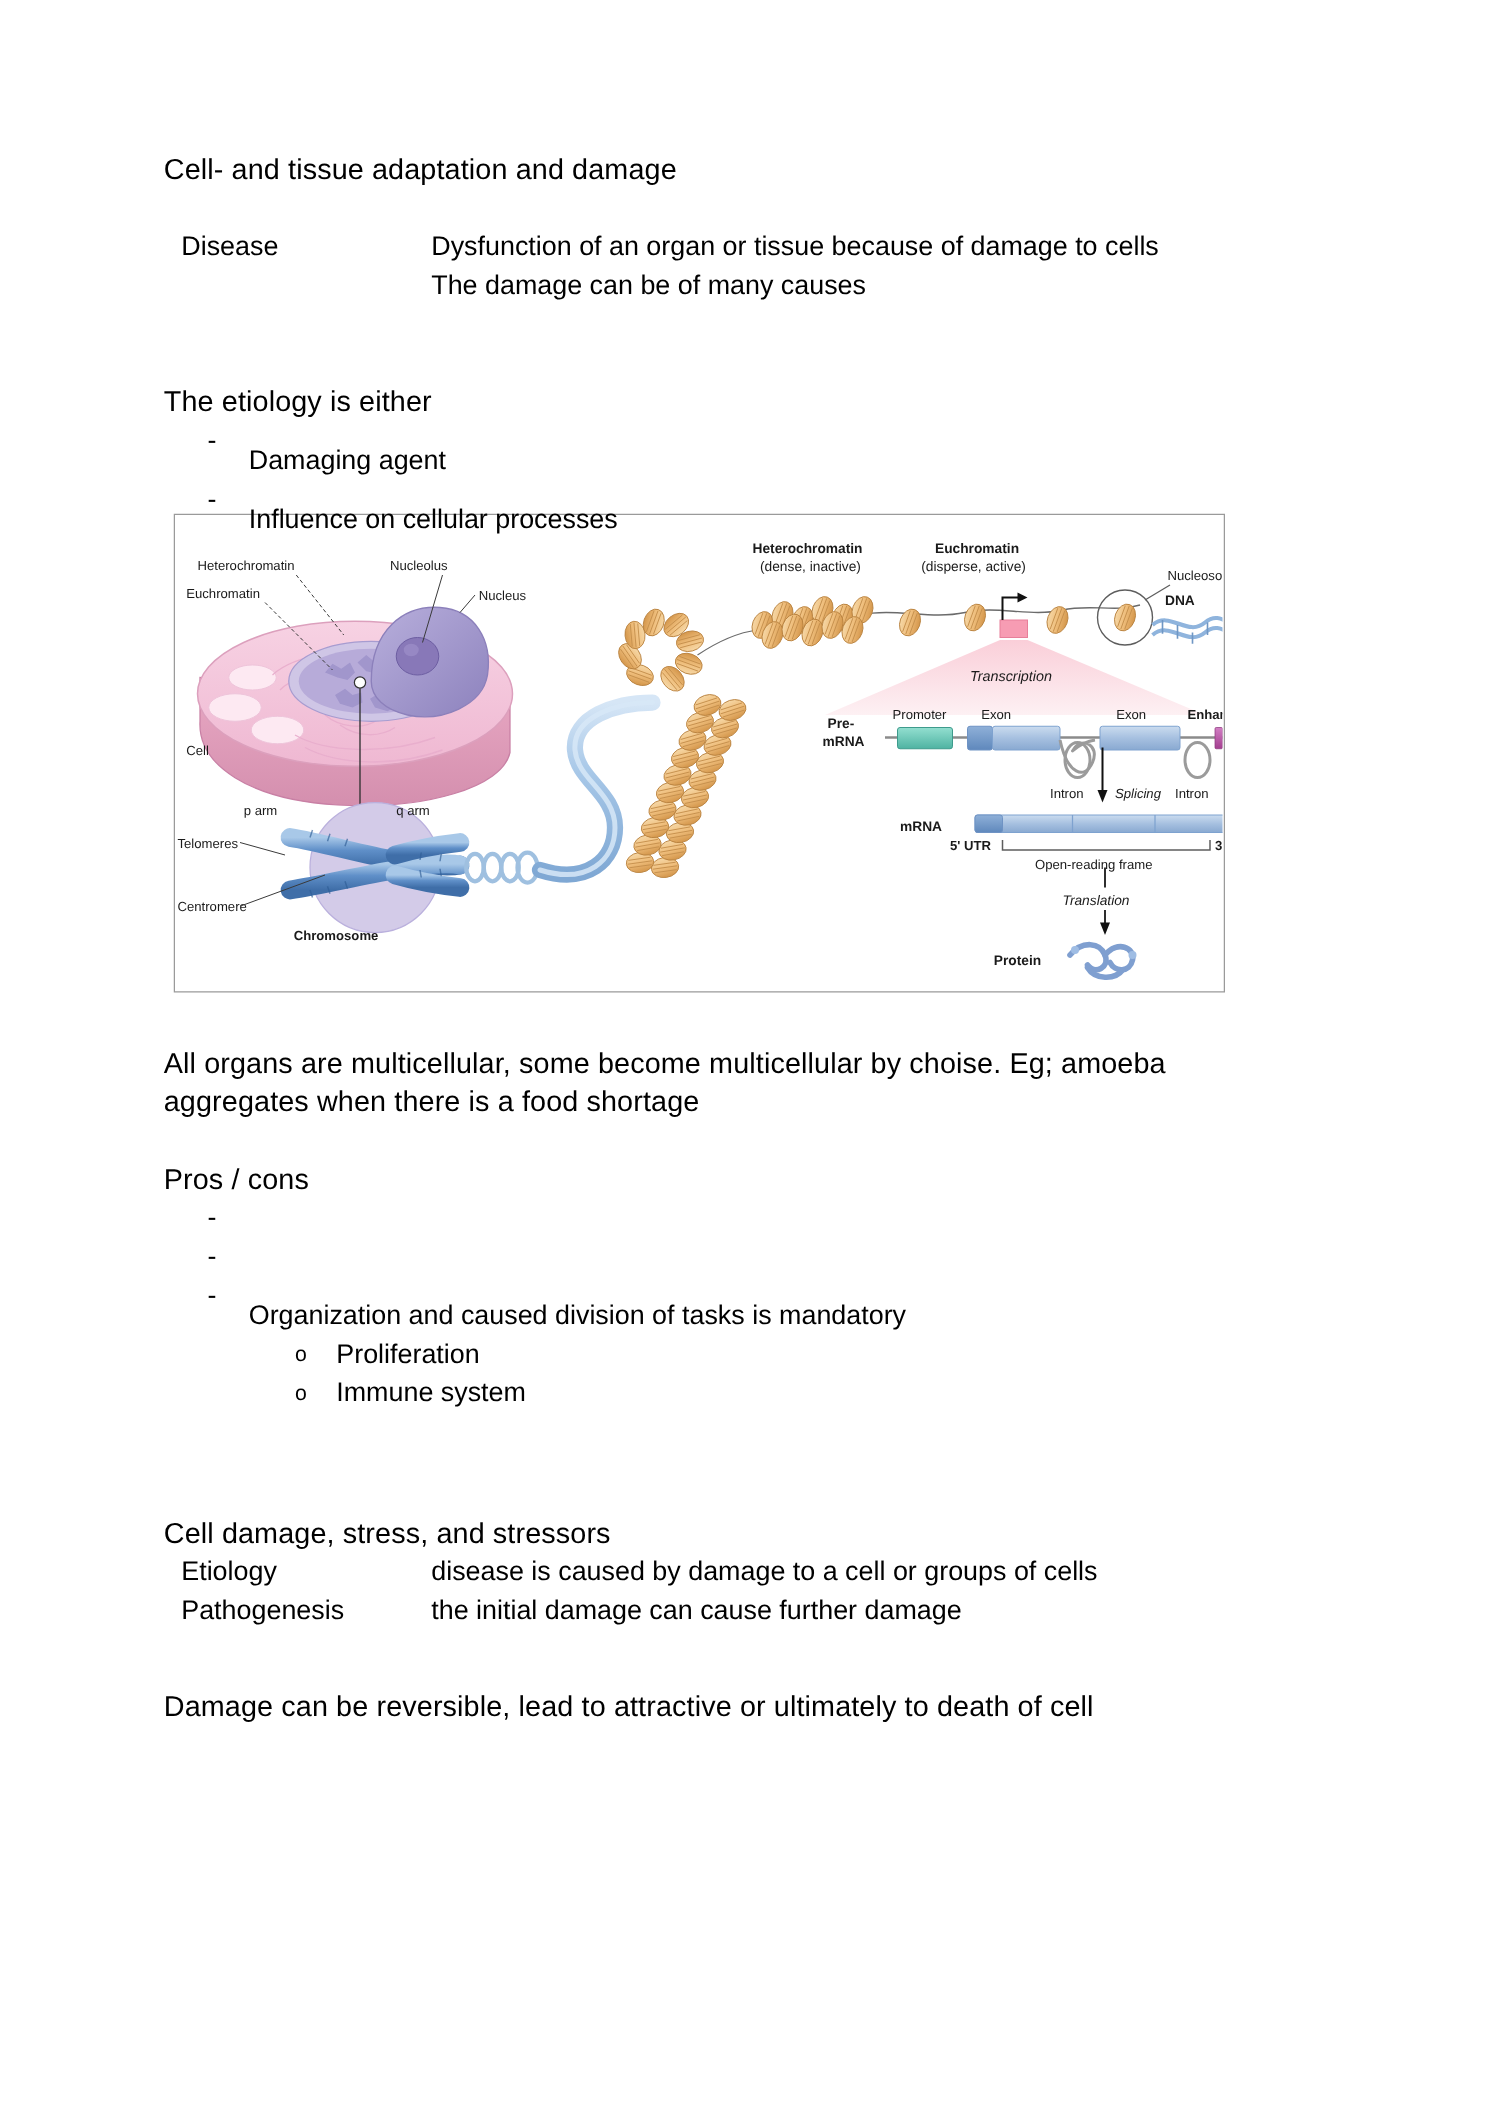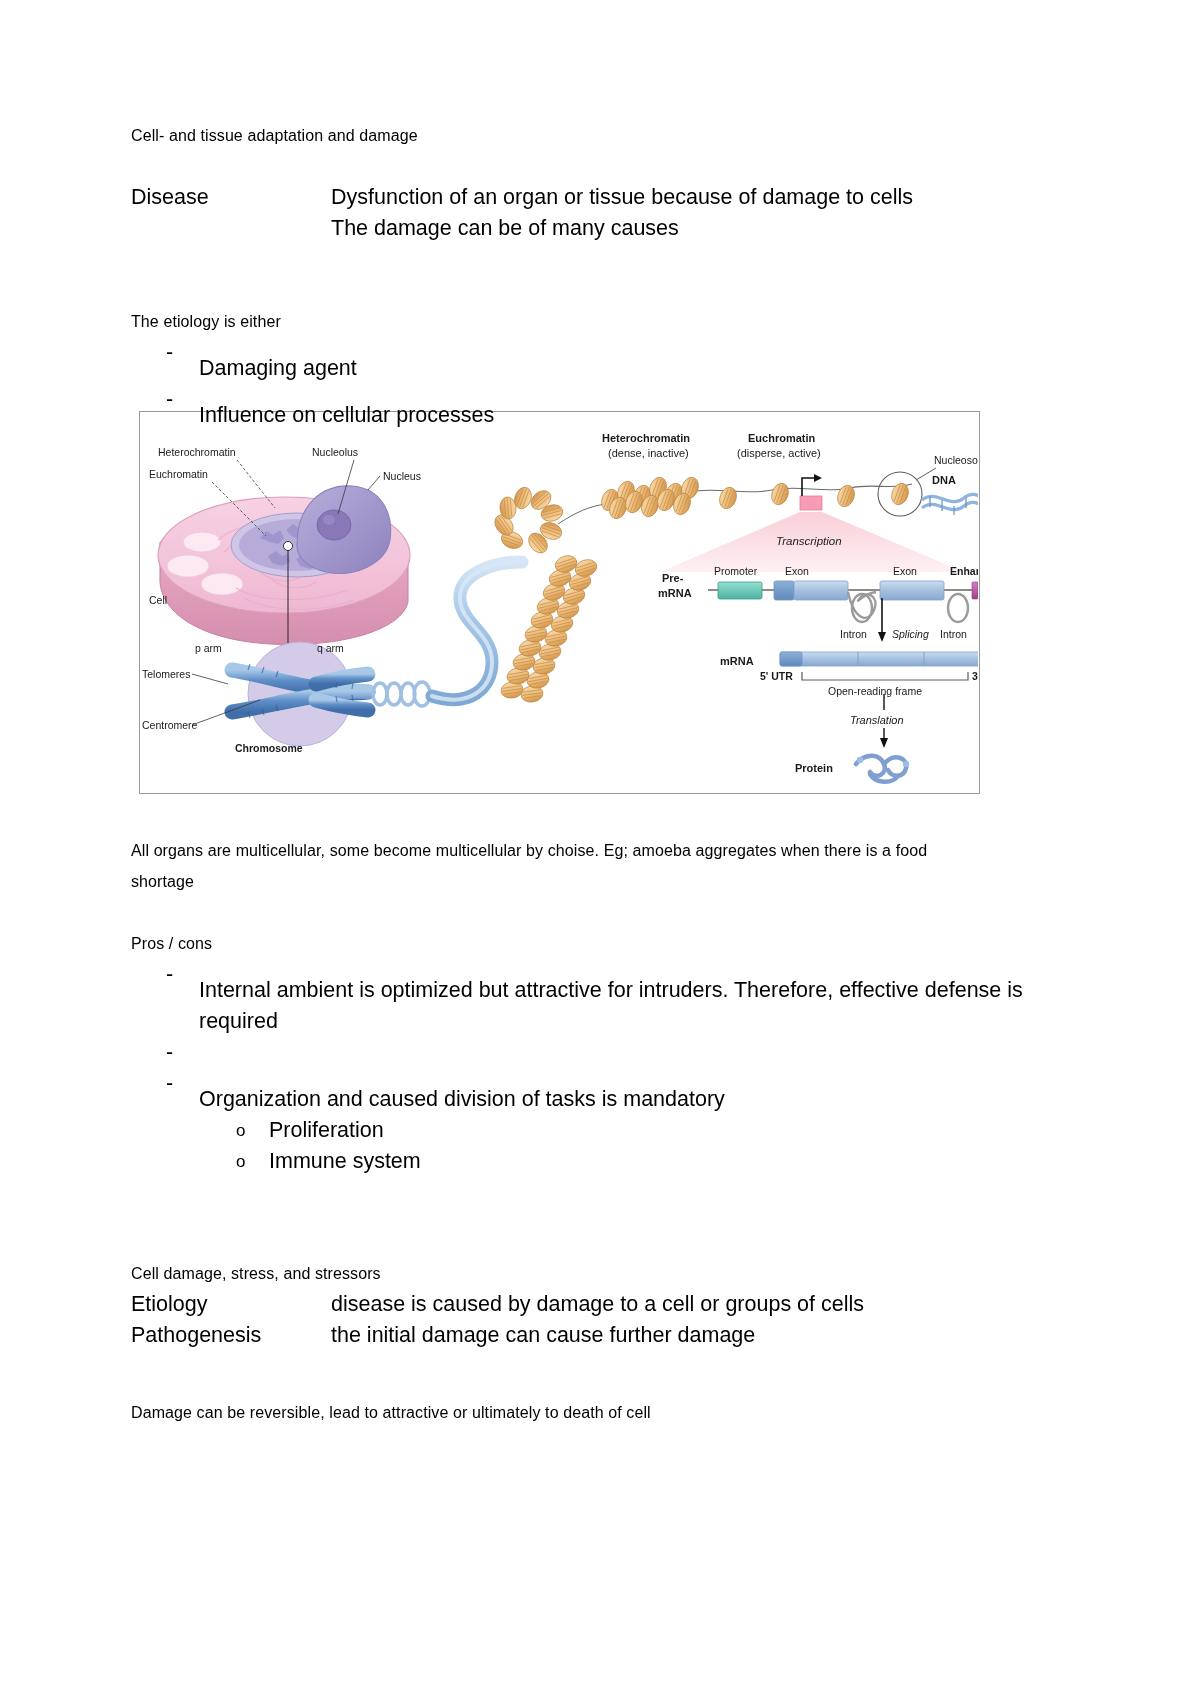--- a/index.html
+++ b/index.html
@@ -29,7 +29,7 @@
     width: 940px;
   }
   .line {
-    font-size: 16px;
+    font-size: 23px;
     line-height: 31px;
     letter-spacing: 0.1px;
     white-space: pre-wrap;

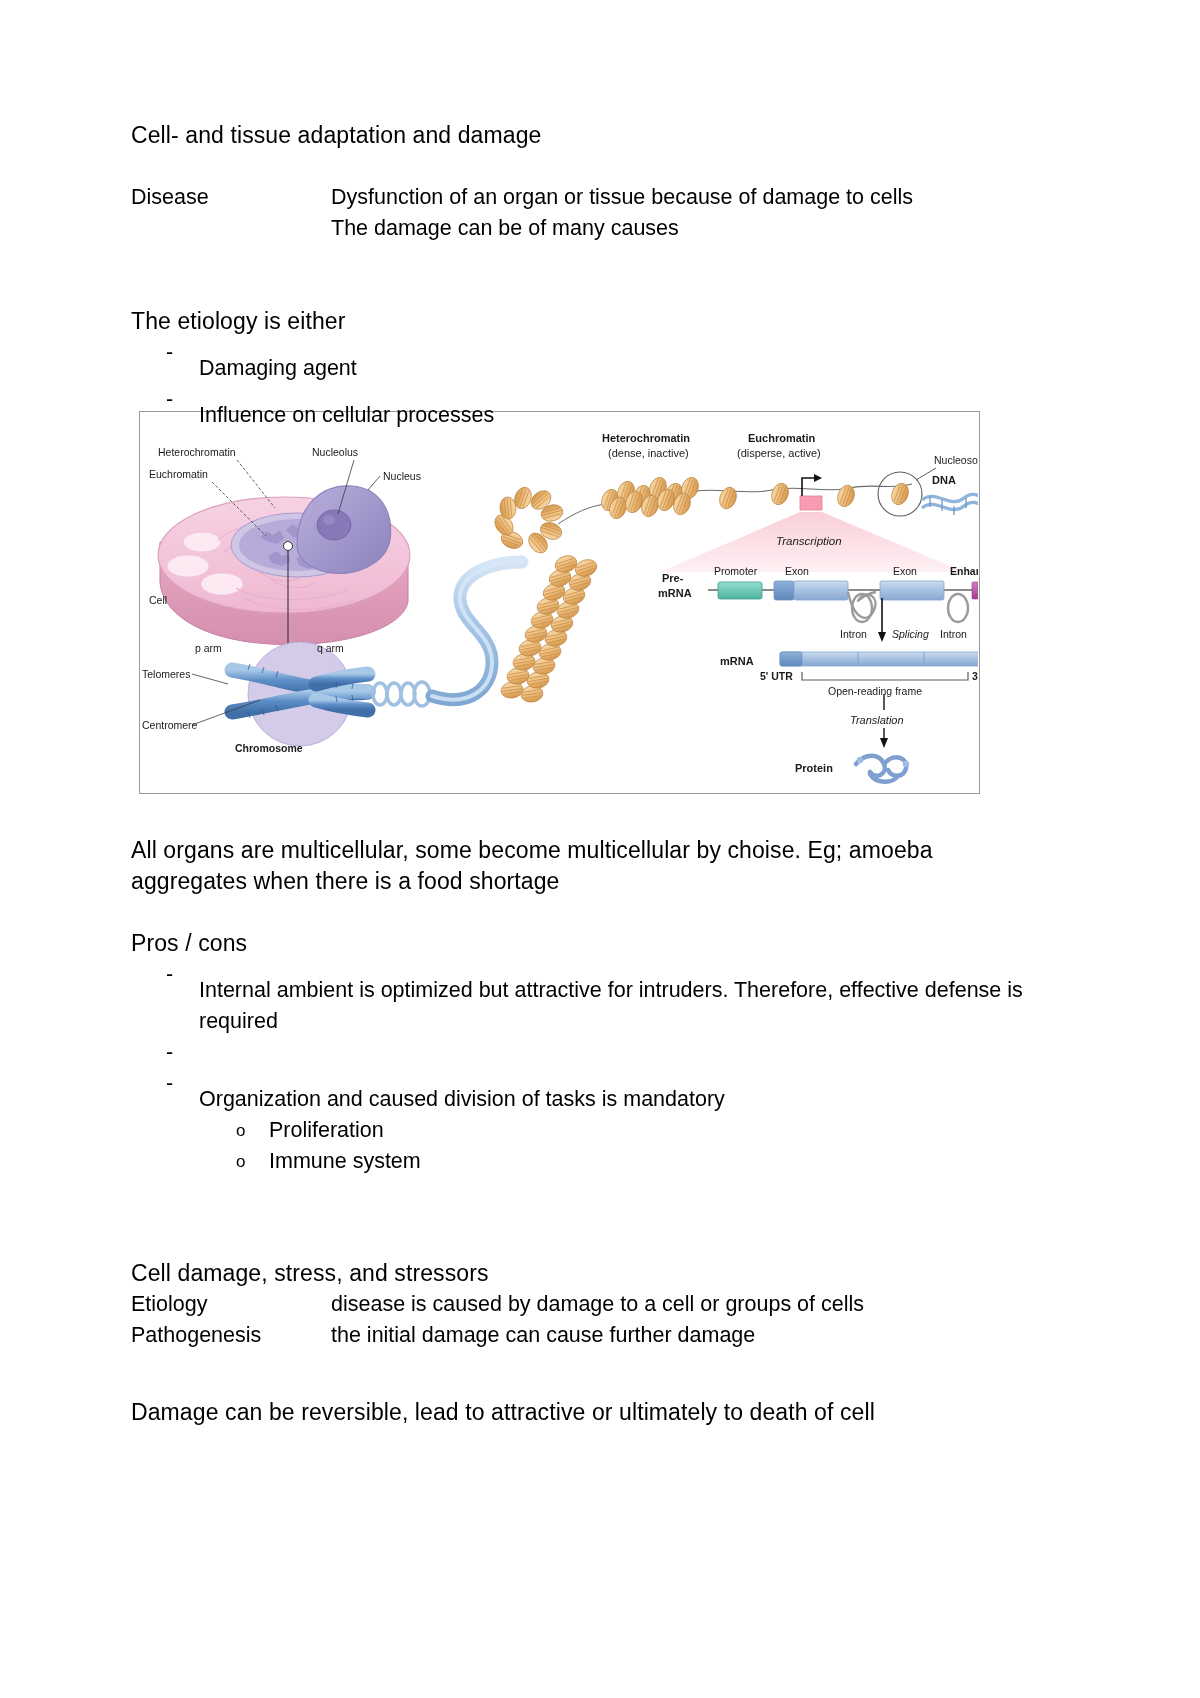--- a/index.html
+++ b/index.html
@@ -43,7 +43,7 @@
     font-size: 21.5px;
     line-height: 31px;
   }
-  .def-term { width: 200px; flex: 0 0 200px; }
+  .def-term { width: 200px; flex: 0 0 200px; margin-left: 14px; }
   .def-desc { flex: 1 1 auto; }
 
   .bullet-l1 {

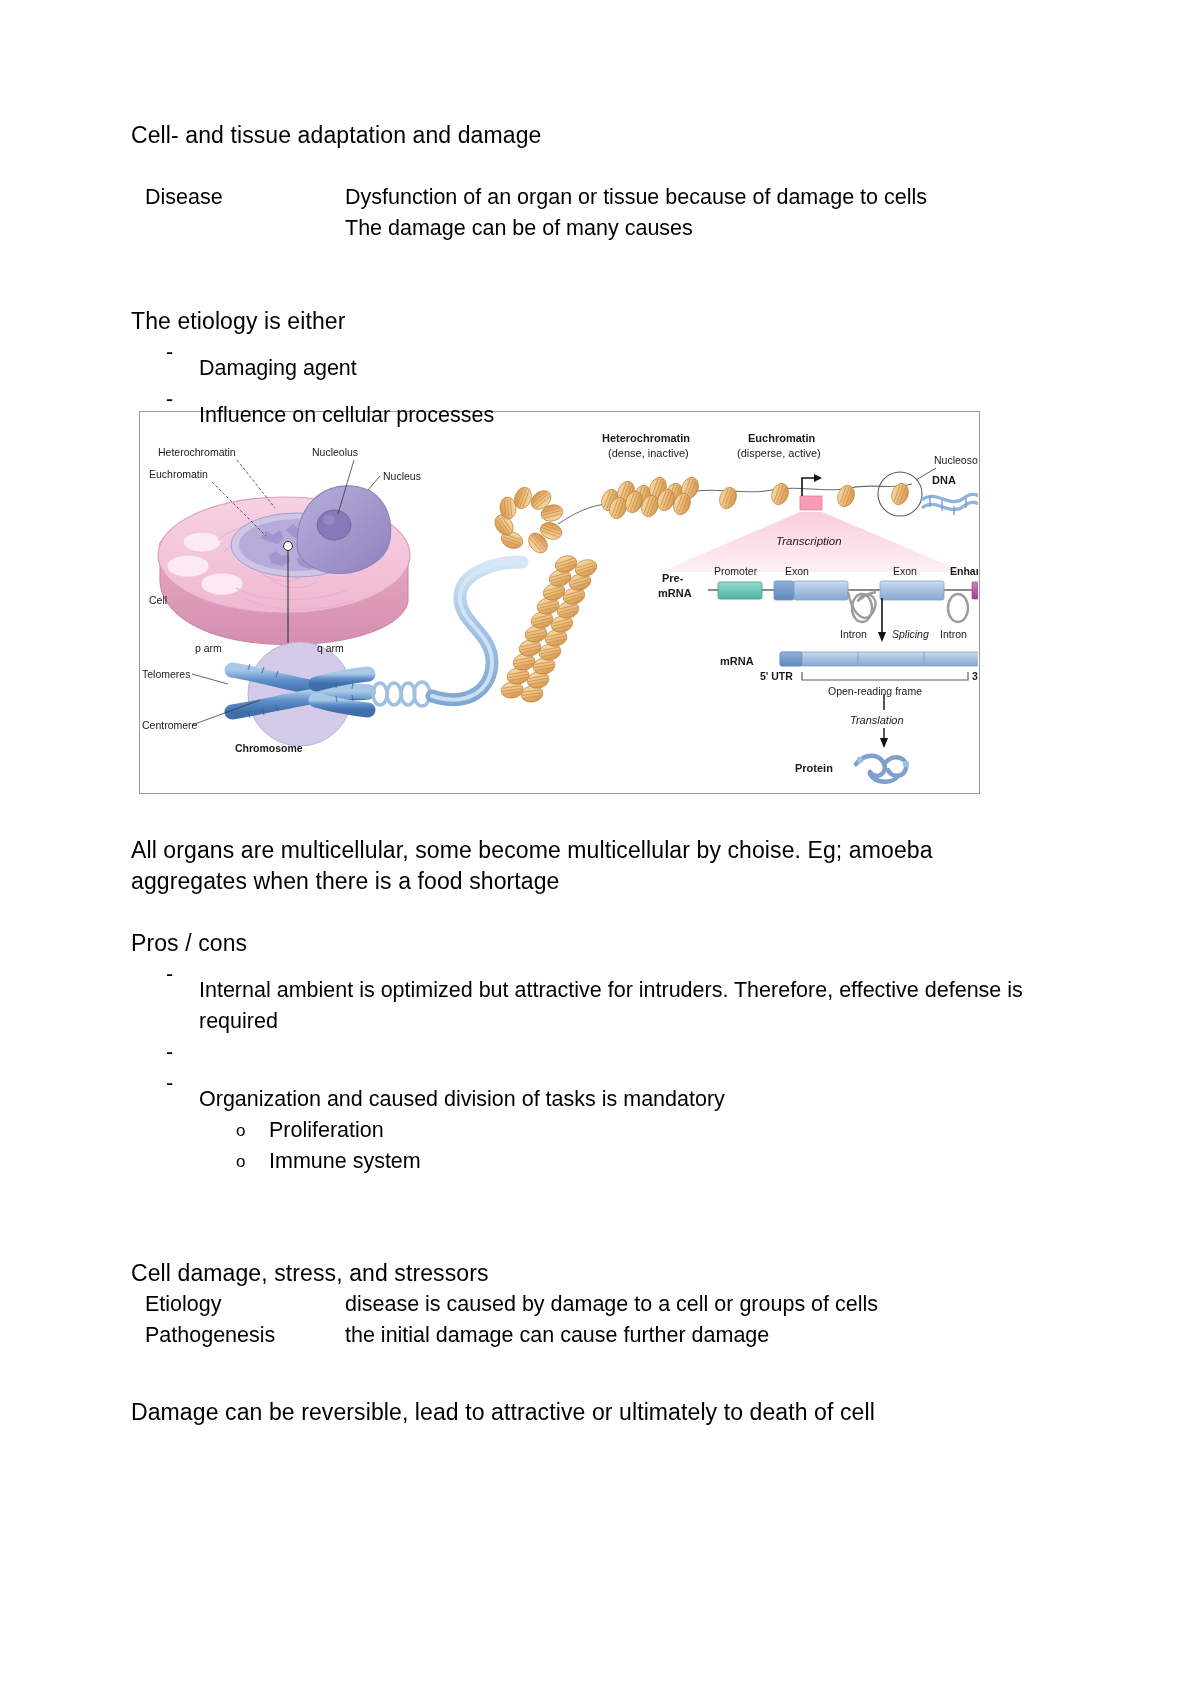--- a/index.html
+++ b/index.html
@@ -411,7 +411,6 @@
 
     <div class="bullet-l1">
       <span class="mark">-</span>
-      <span class="txt">Internal ambient is optimized but attractive for intruders. Therefore, effective defense is required</span>
     </div>
     <div class="bullet-l1">
       <span class="mark">-</span>

